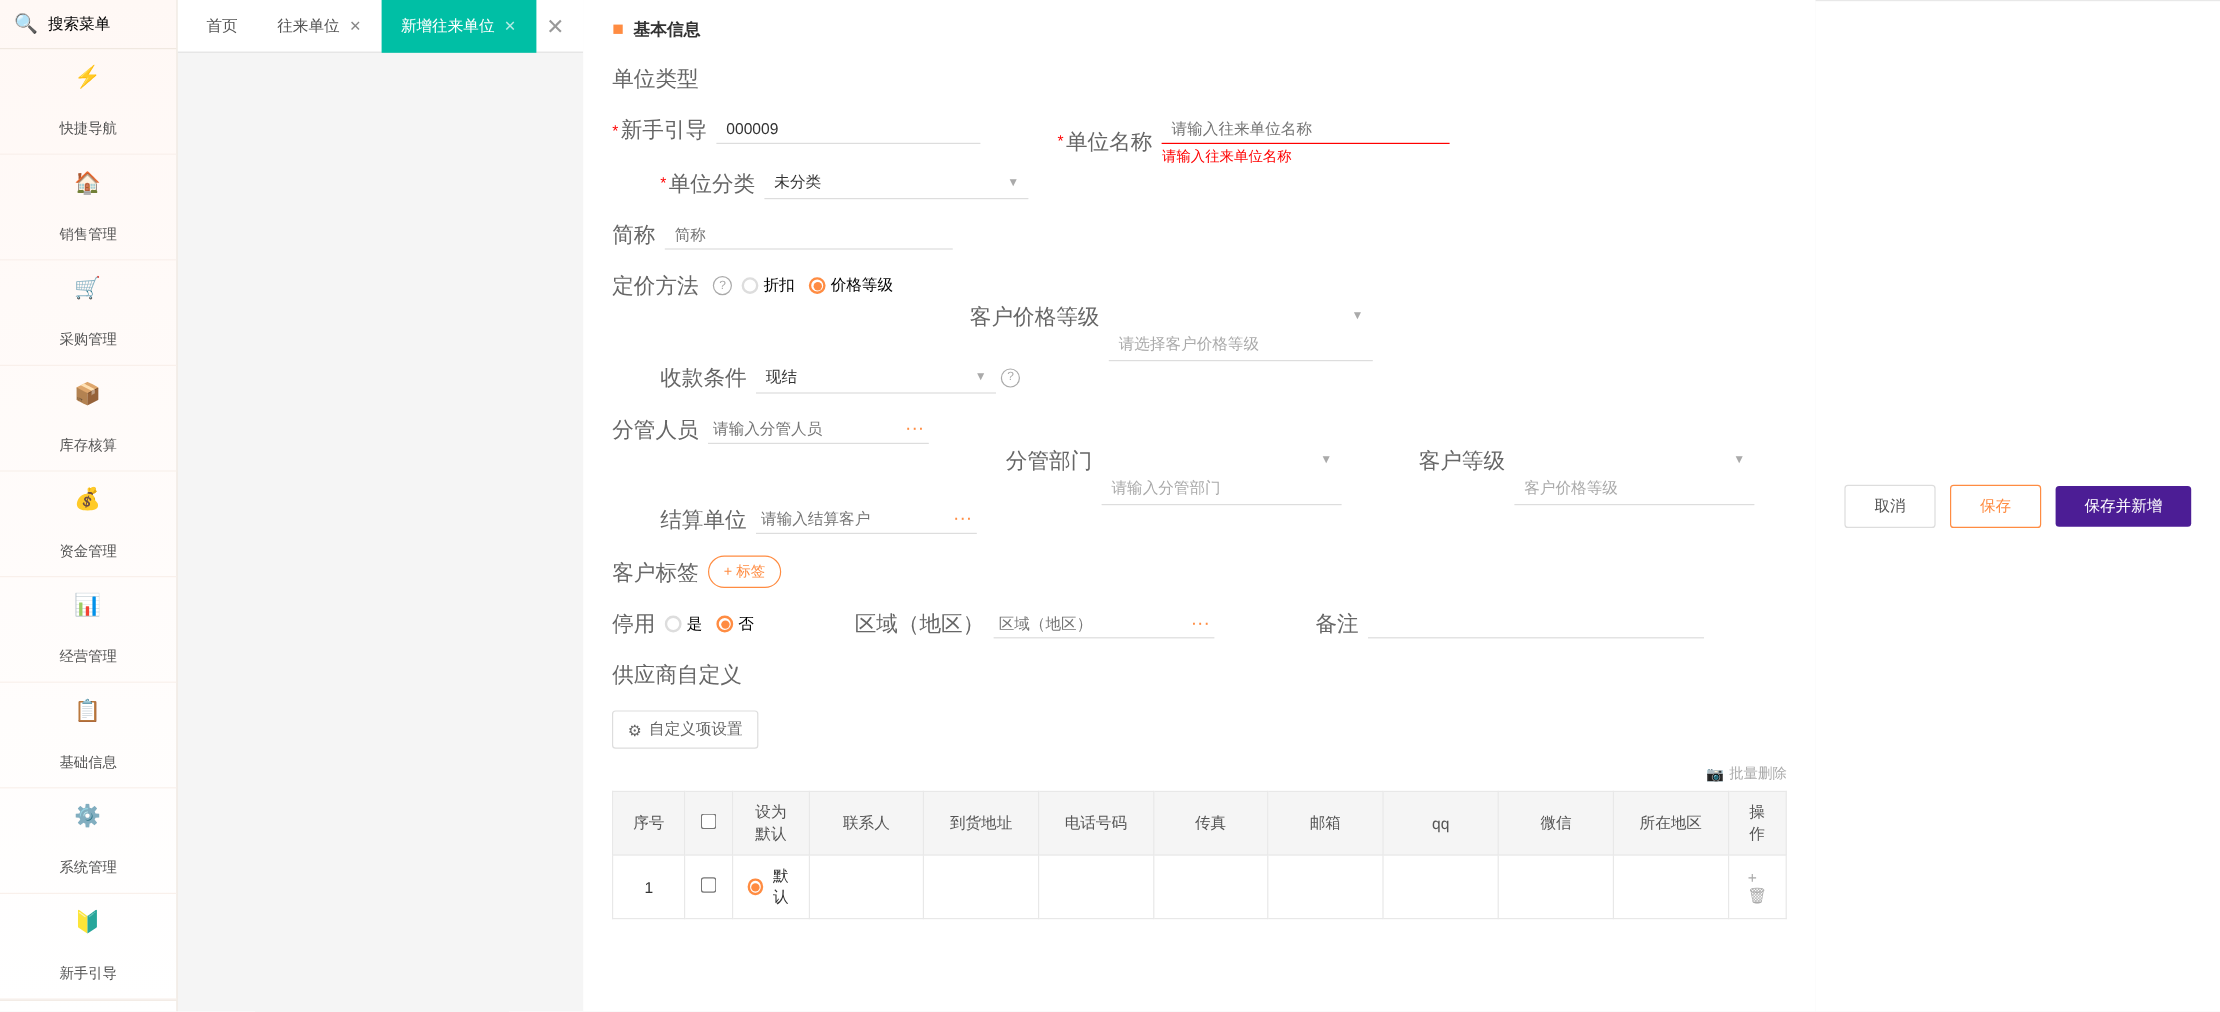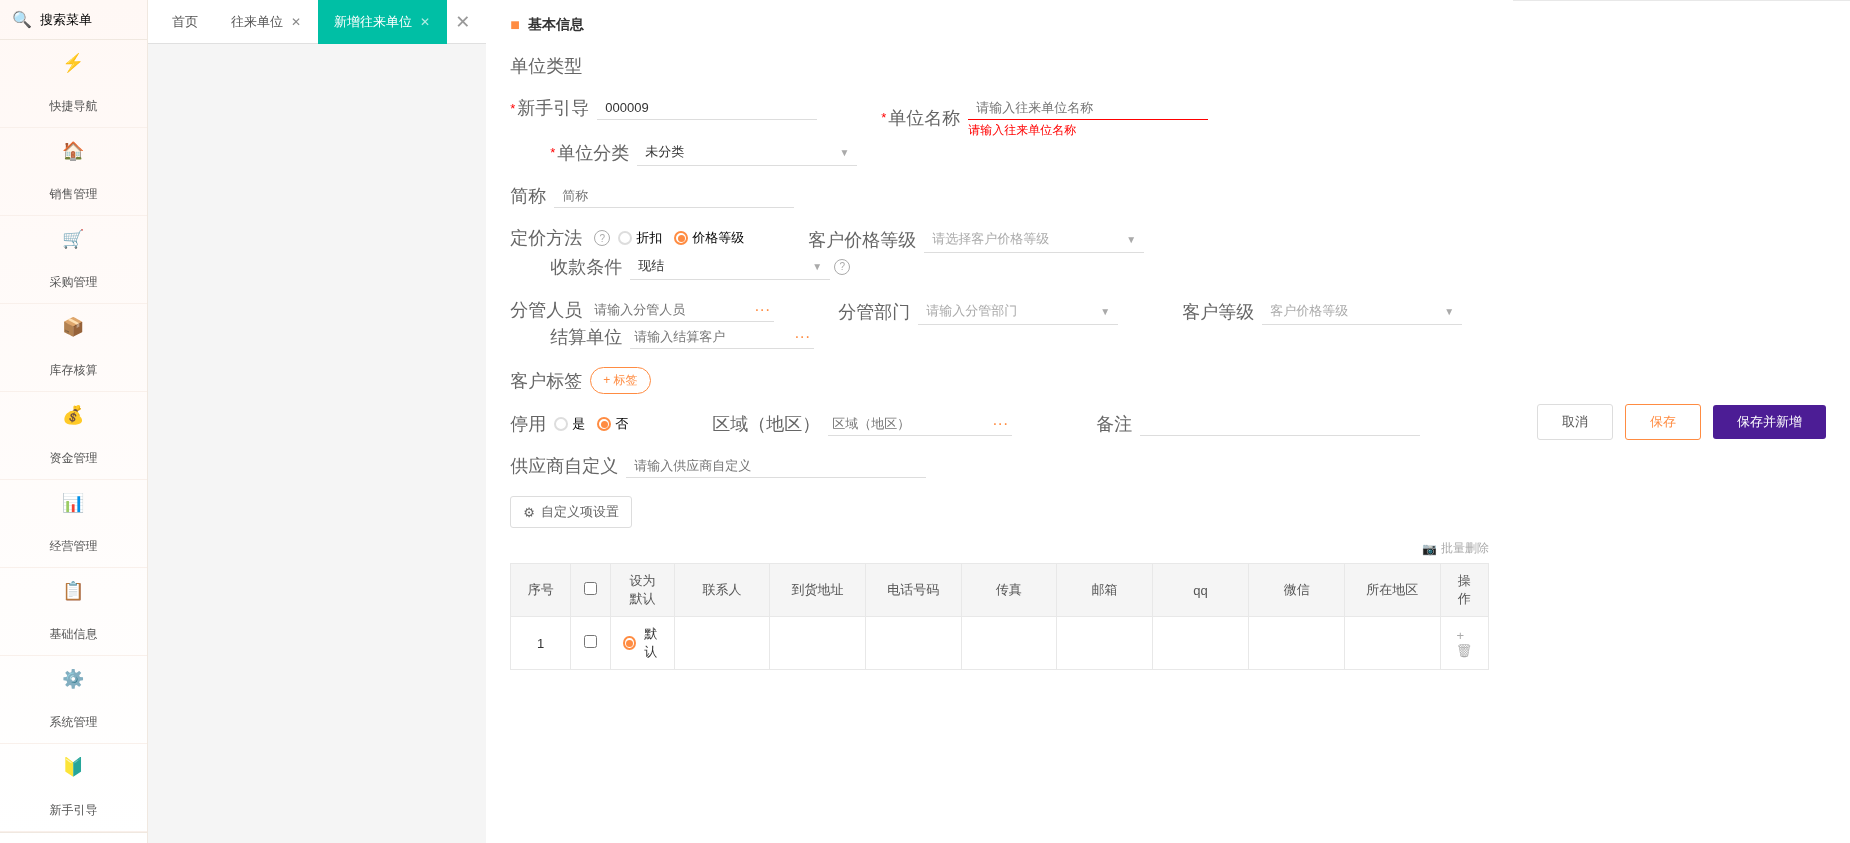--- a/index.html
+++ b/index.html
@@ -197,7 +197,7 @@
       justify-content: space-between;
       color: #333;
     }
-    .form-select .placeholder { color: #aaa; }
+    .form-select .placeholder { color: #aaa; margin-top: 48px; }
     .form-select .arrow { color: #aaa; font-size: 10px; }
 
     

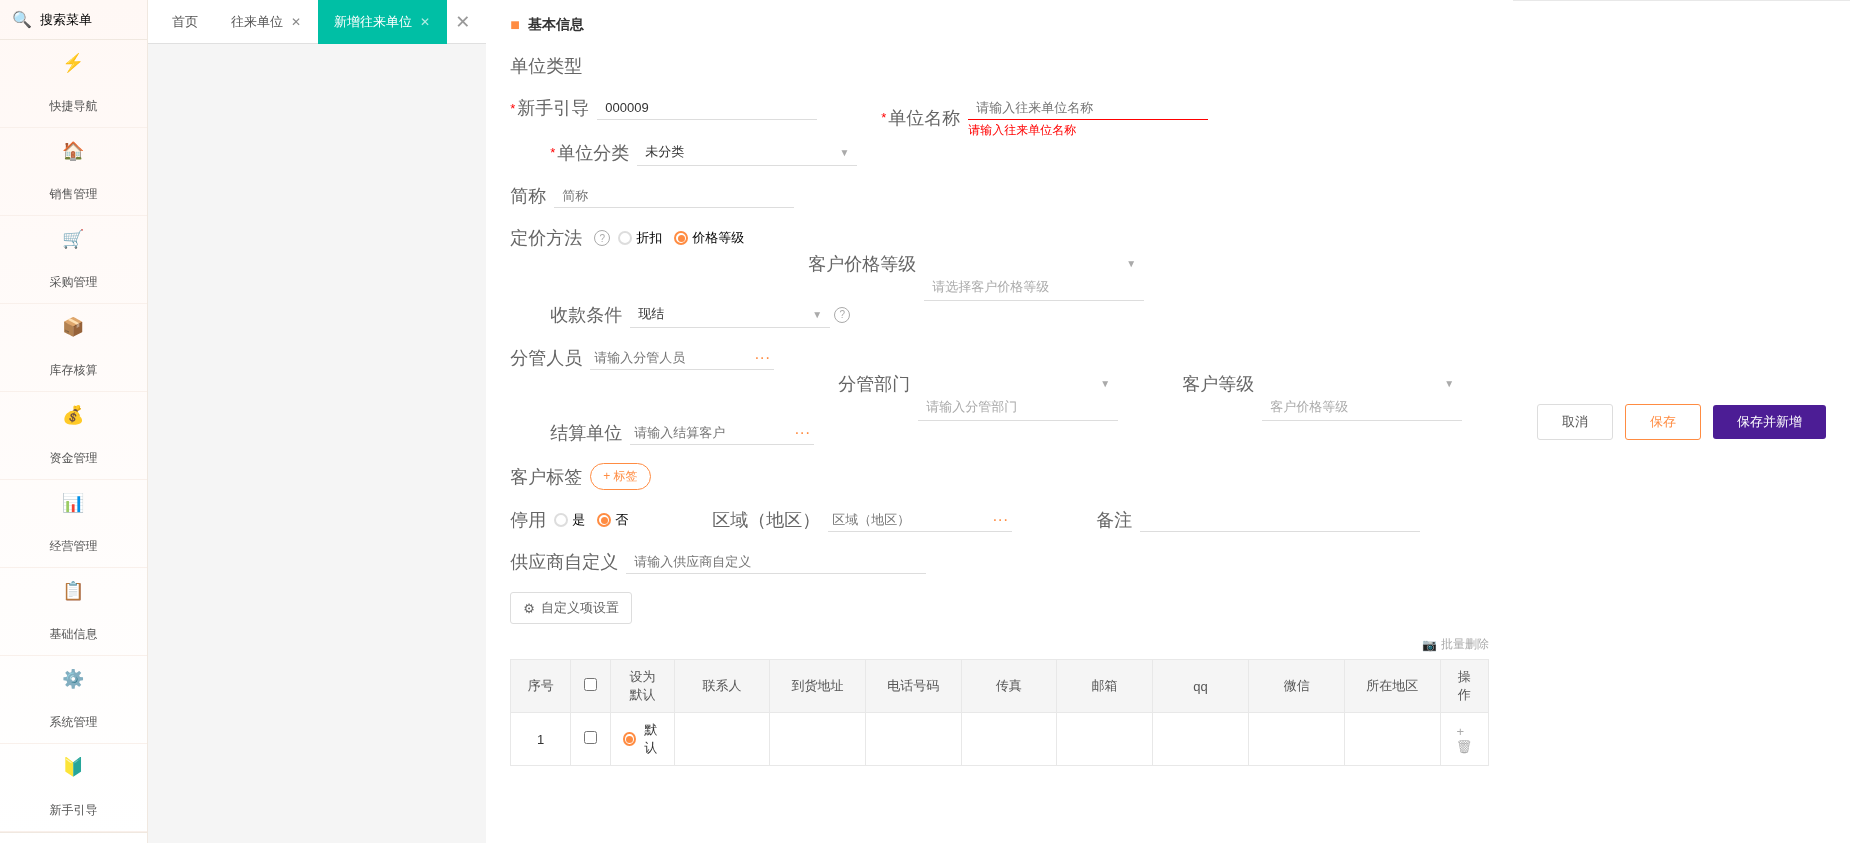--- a/index.html
+++ b/index.html
@@ -590,7 +590,6 @@
     <div class="form-row">
       <div class="form-field">
         <span class="form-label">供应商自定义</span>
-        <input class="form-input" type="text" style="width: 300px;" placeholder="请输入供应商自定义">
       </div>
     </div>
 

